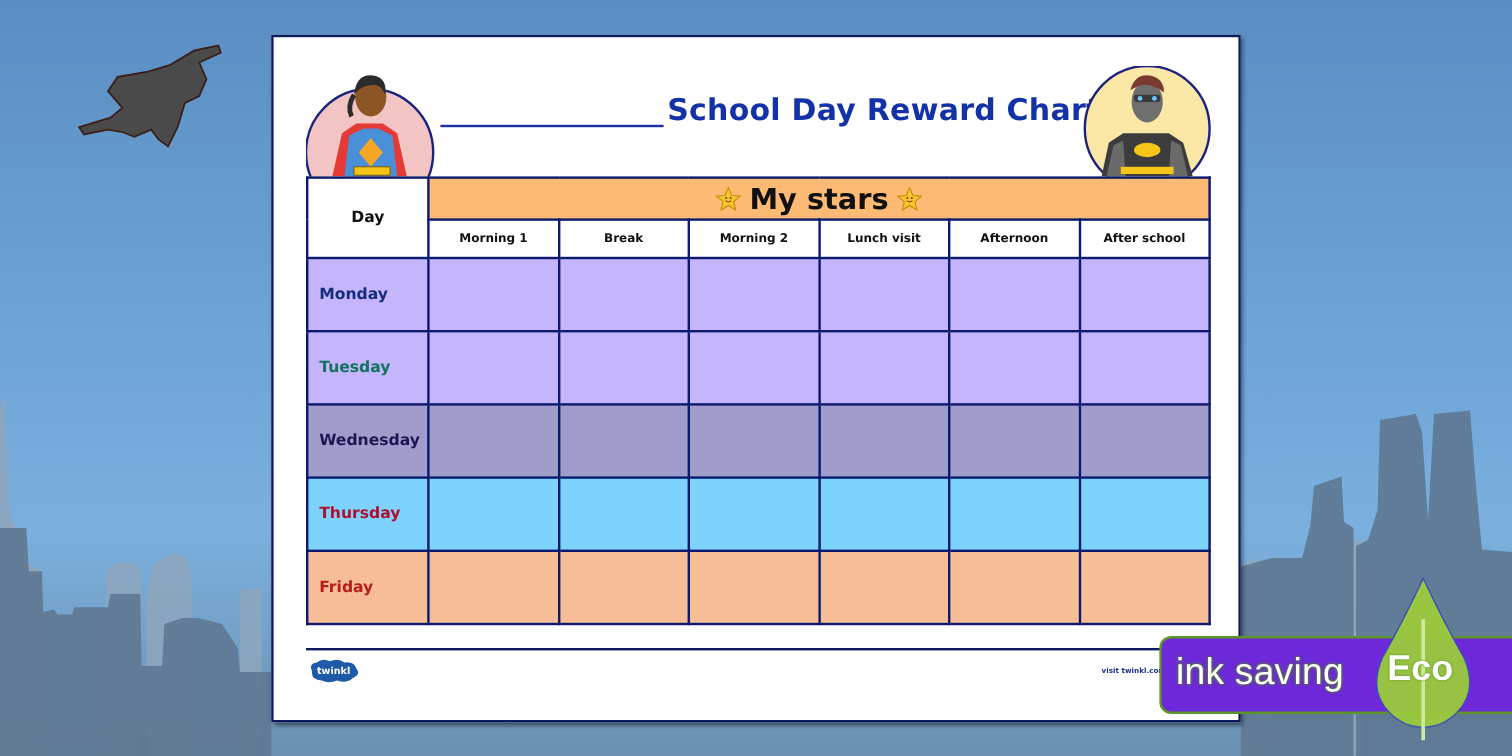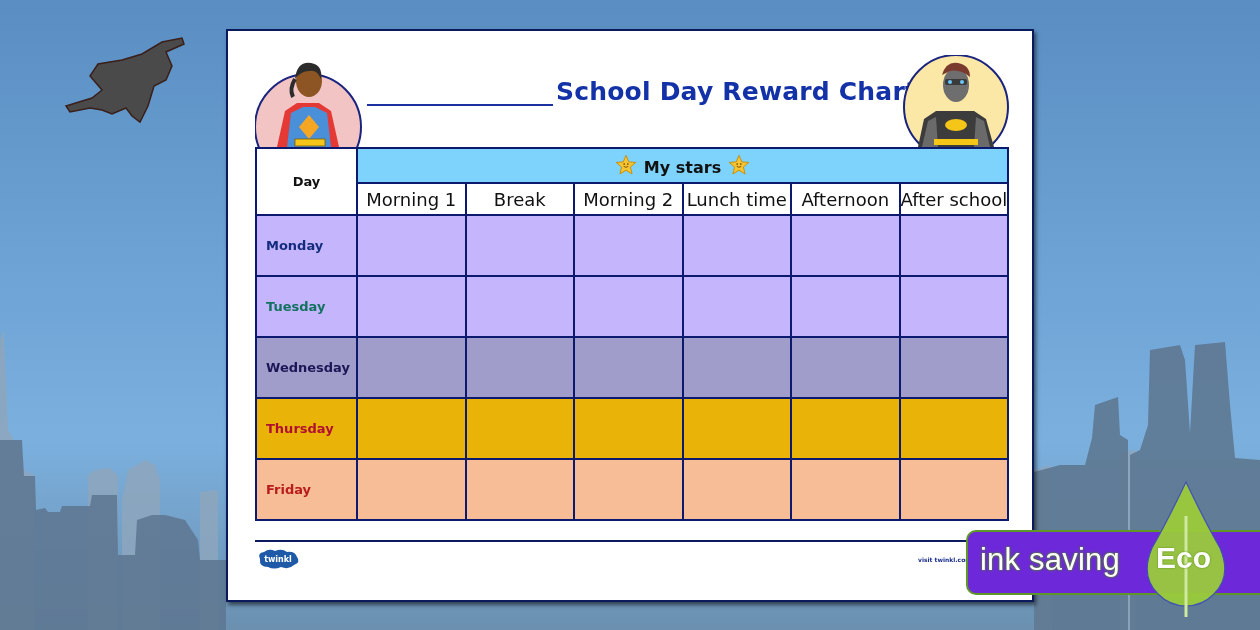--- a/index.html
+++ b/index.html
@@ -40,7 +40,7 @@
     font-family: "DejaVu Sans", sans-serif;
   }
   th.day-head { width: 101px; height: 67px; font-size: 13px; font-weight: bold; color: #111; background: #fff; }
-  th.stars-head { height: 35px; font-size: 16px; font-weight: bold; color: #111; background: #7dd3fc; border-bottom-width: 1.5px; }
+  th.stars-head { height: 35px; font-size: 24px; font-weight: bold; color: #111; background: #fdba74; border-bottom-width: 1.5px; }
   th.slot { height: 32px; font-size: 18px; font-weight: normal; color: #111; background: #fff; white-space: nowrap; }
   td.day { height: 61px; font-size: 13px; font-weight: bold; padding-left: 9px; text-align: left; }
   td.cell { height: 61px; }

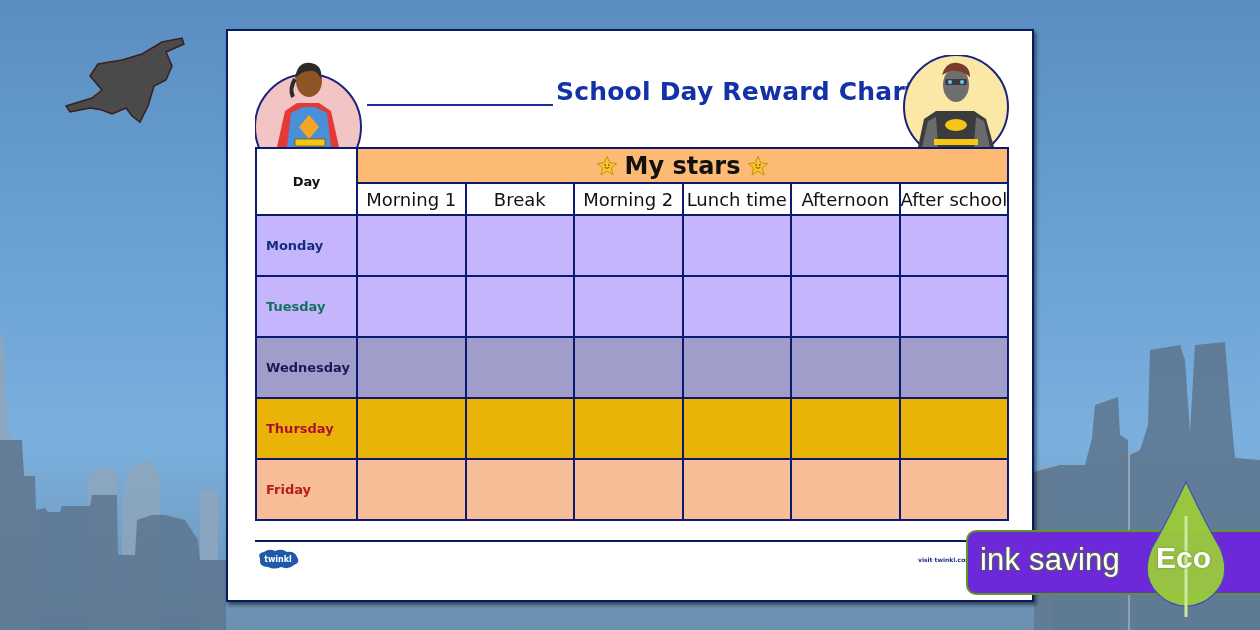--- a/index.html
+++ b/index.html
@@ -41,7 +41,7 @@
   }
   th.day-head { width: 101px; height: 67px; font-size: 13px; font-weight: bold; color: #111; background: #fff; }
   th.stars-head { height: 35px; font-size: 24px; font-weight: bold; color: #111; background: #fdba74; border-bottom-width: 1.5px; }
-  th.slot { height: 32px; font-size: 18px; font-weight: normal; color: #111; background: #fff; white-space: nowrap; }
+  th.slot { height: 32px; font-size: 10px; font-weight: bold; color: #111; background: #fff; white-space: nowrap; }
   td.day { height: 61px; font-size: 13px; font-weight: bold; padding-left: 9px; text-align: left; }
   td.cell { height: 61px; }
   .star { display: inline-block; vertical-align: -3px; width: 22px; height: 22px; margin: 0 7px; }

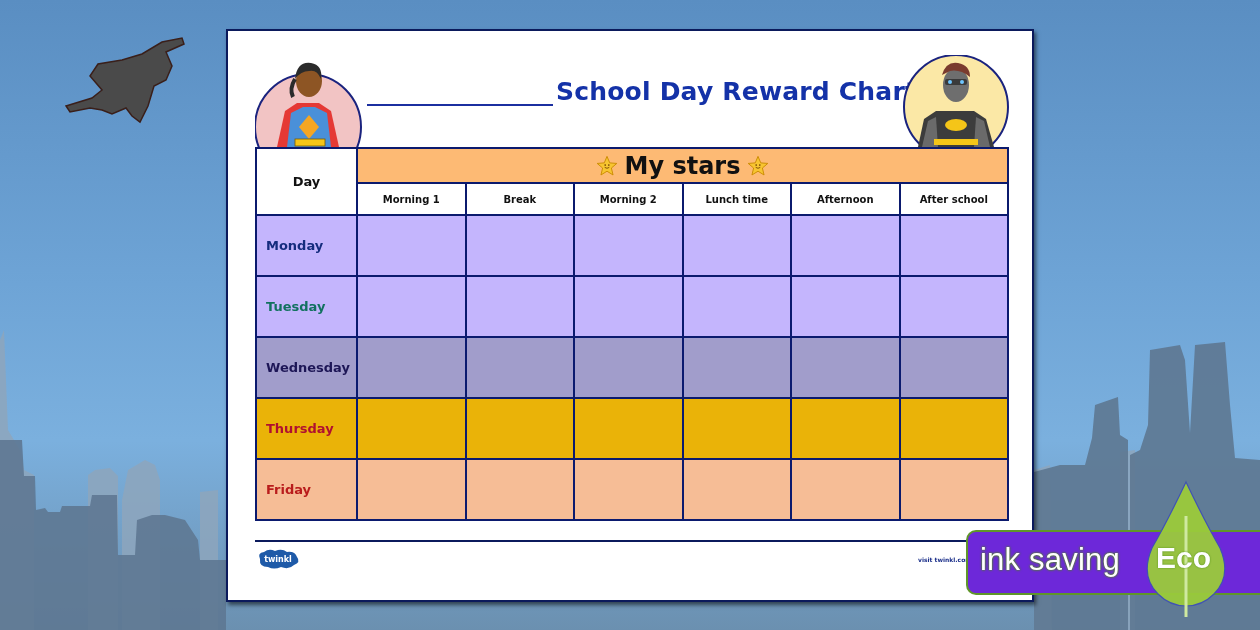--- a/index.html
+++ b/index.html
@@ -160,7 +160,7 @@
         <th class="slot">Morning 1</th>
         <th class="slot">Break</th>
         <th class="slot">Morning 2</th>
-        <th class="slot">Lunch time</th>
+        <th class="slot">Lunch visit</th>
         <th class="slot">Afternoon</th>
         <th class="slot">After school</th>
       </tr>

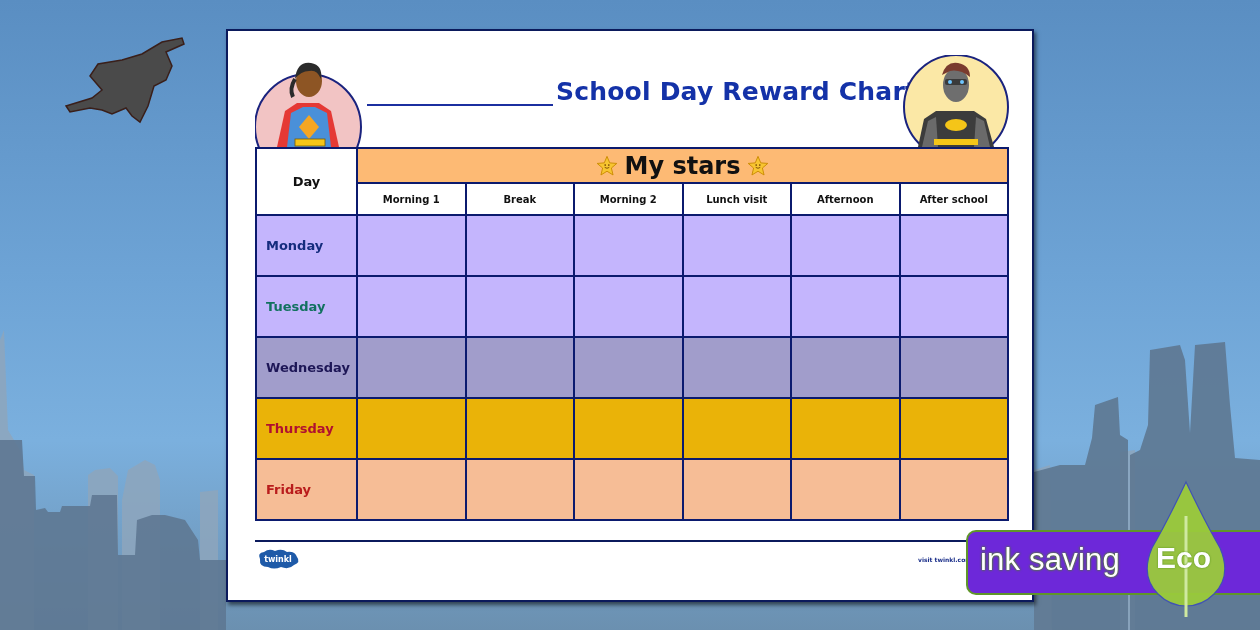--- a/index.html
+++ b/index.html
@@ -193,7 +193,7 @@
           <td class="cell"></td>
           <td class="cell"></td>
         </tr>
-        <tr style="background: #eab308;">
+        <tr style="background: #7dd3fc;">
           <td class="day" style="color: rgb(176, 16, 48);">Thursday</td>
           <td class="cell"></td>
           <td class="cell"></td>

